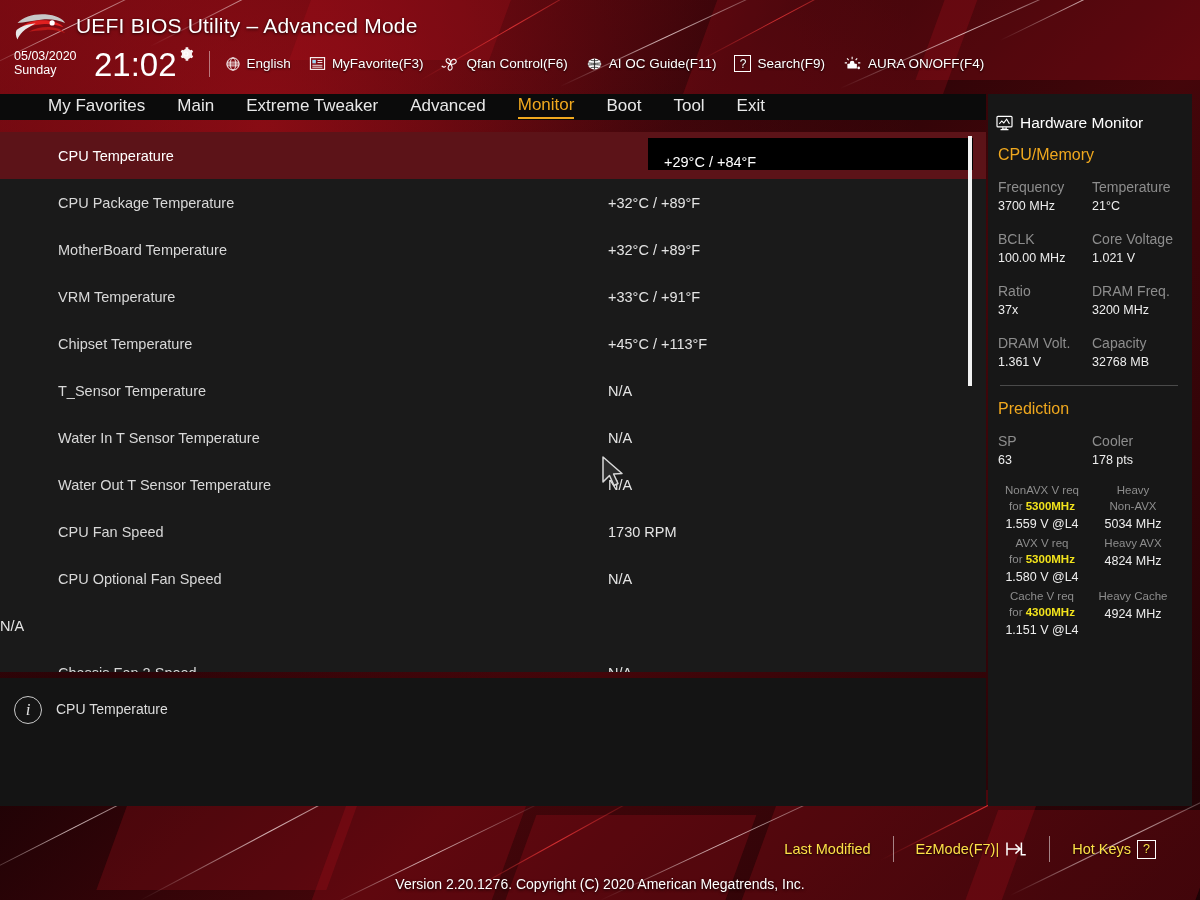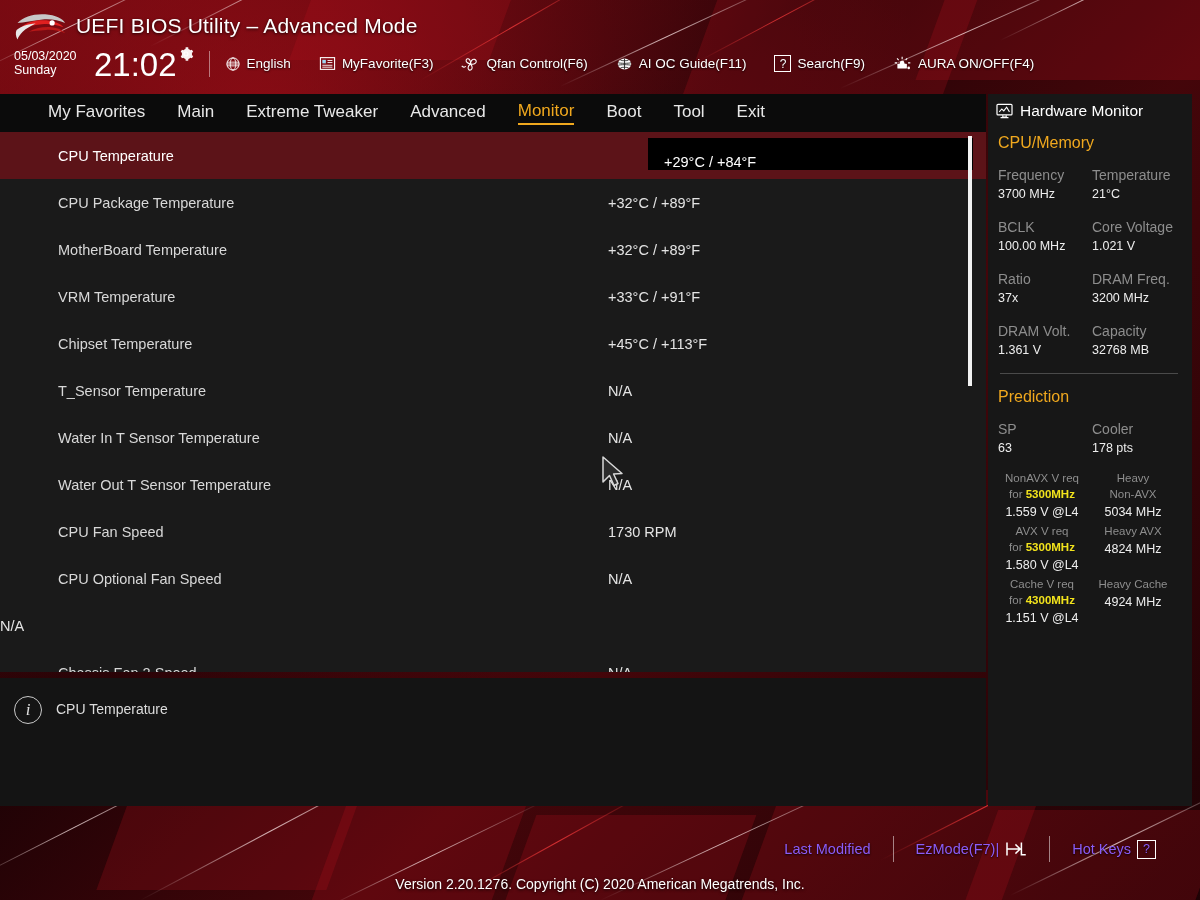--- a/index.html
+++ b/index.html
@@ -62,7 +62,7 @@
   }
   .gear { margin-left: 1px; position: relative; top: -10px; }
   .vsep { width: 1px; height: 26px; background: rgba(255,255,255,.45); margin: 0 15px; }
-  .hdr-items { display: flex; align-items: center; gap: 28px; }
+  .hdr-items { display: flex; align-items: center; gap: 18px; }
   .hdr-item {
     display: flex; align-items: center; gap: 6px;
     color: #fff; font-size: 13.5px; white-space: nowrap;

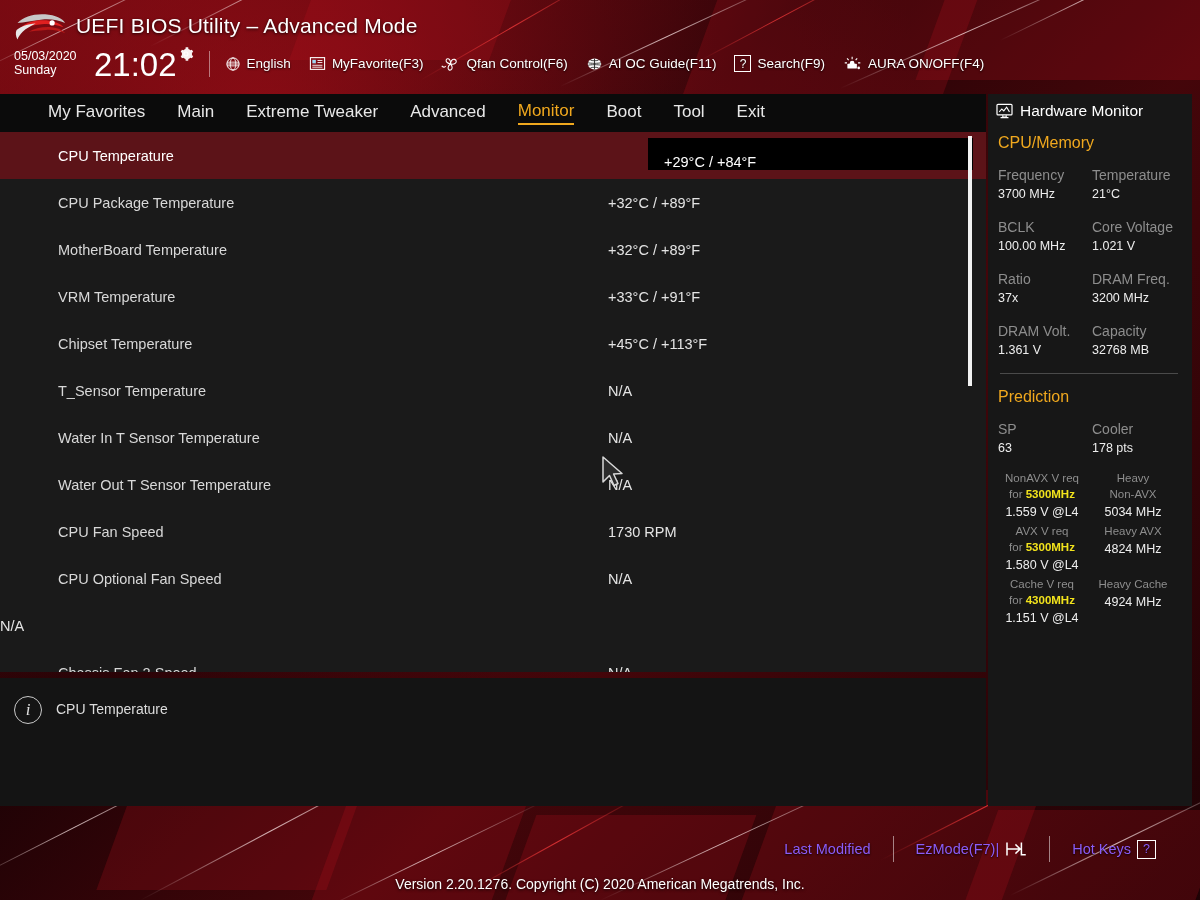--- a/index.html
+++ b/index.html
@@ -71,7 +71,7 @@
 
   
   .navbar {
-    position: absolute; top: 94px; left: 0; width: 986px; height: 38px;
+    position: absolute; top: 94px; left: 0; width: 986px; height: 26px;
     background: #0b0b0b; z-index: 10;
     display: flex; align-items: center; padding-left: 48px; gap: 32px;
   }

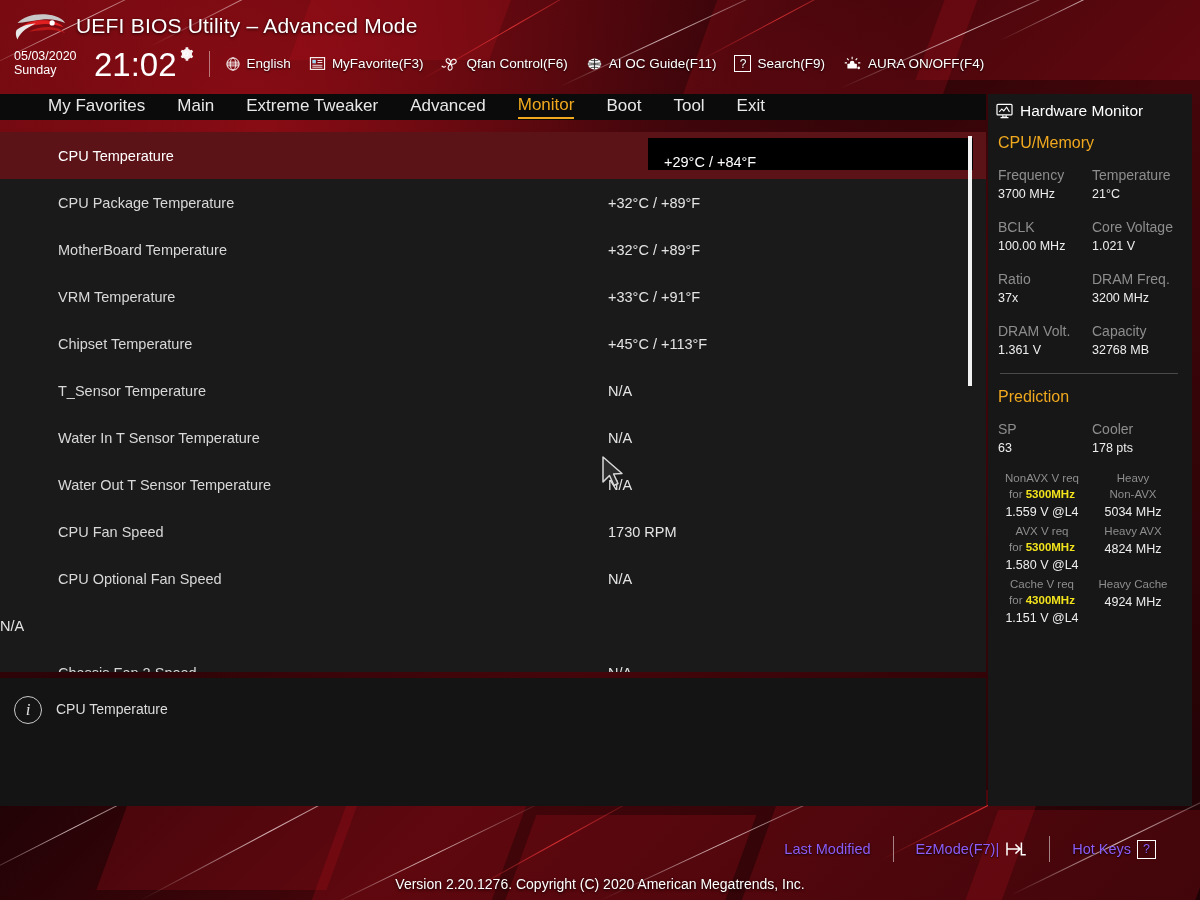--- a/index.html
+++ b/index.html
@@ -128,7 +128,7 @@
   
   .hwmon {
     position: absolute; top: 94px; left: 988px; width: 204px; height: 712px;
-    background: #171717; z-index: 10; padding: 8px 0 0 0; overflow: hidden;
+    background: #171717; z-index: 10; padding: 20px 0 0 0; overflow: hidden;
   }
   .hw-title {
     display: flex; align-items: center; gap: 7px;

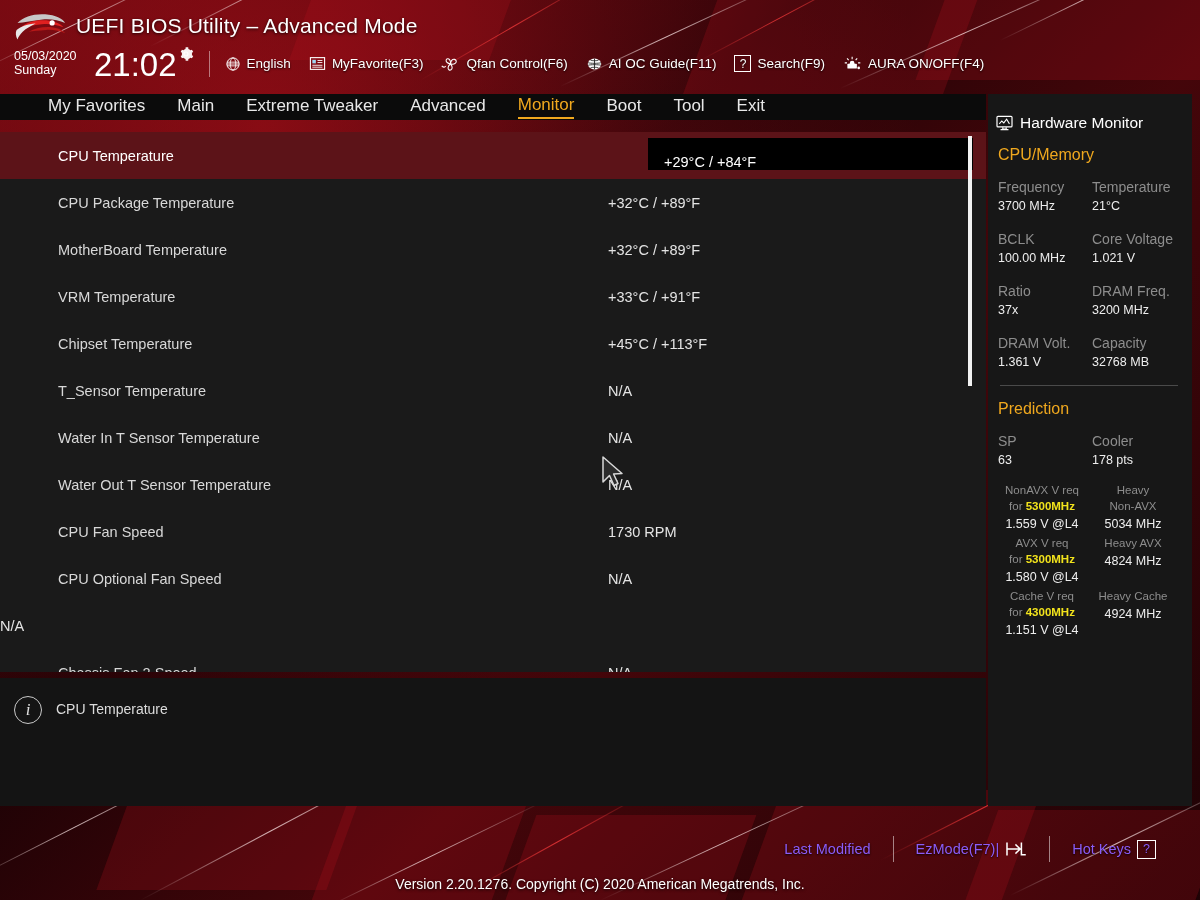--- a/index.html
+++ b/index.html
@@ -163,7 +163,7 @@
     gap: 0; padding: 30px 22px 0 0;
   }
   .bb-item {
-    color: #8b5cf6; font-size: 14.5px; white-space: nowrap;
+    color: #fde047; font-size: 14.5px; white-space: nowrap;
     display: flex; align-items: center; gap: 6px;
     text-shadow: 0 1px 2px rgba(0,0,0,.9);
     padding: 0 22px;

